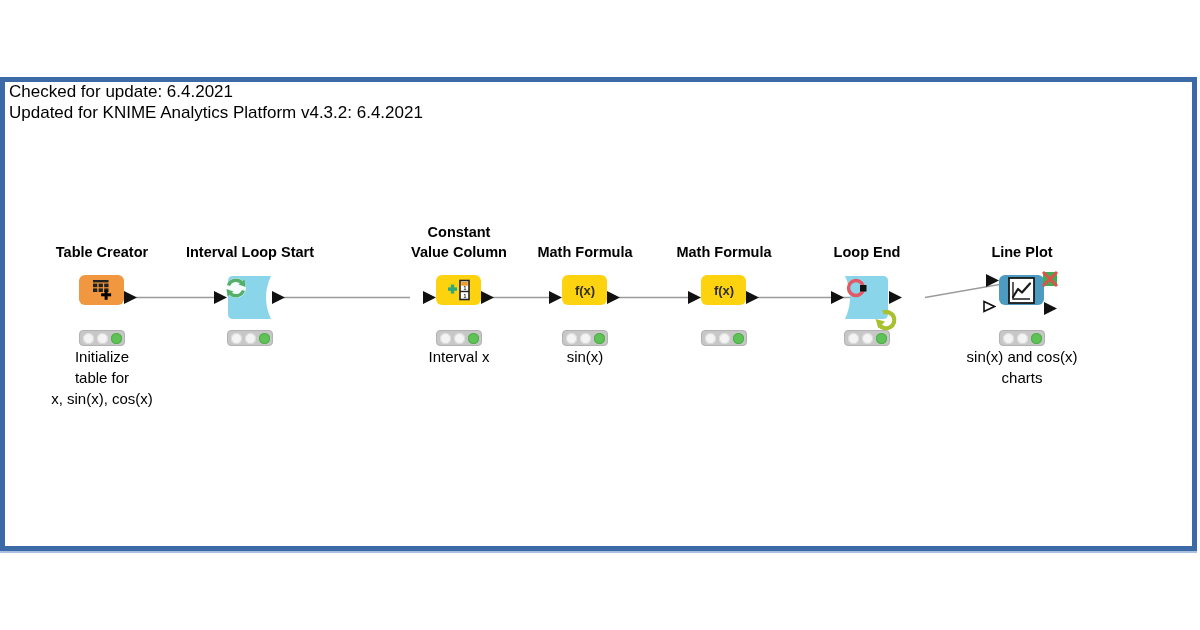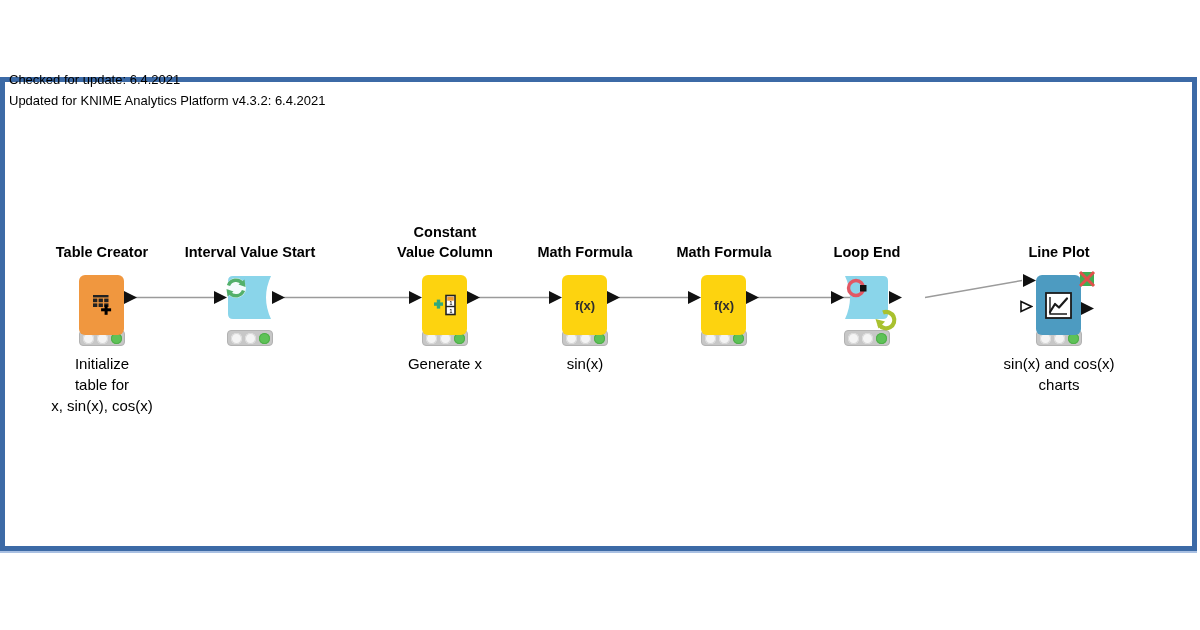--- a/index.html
+++ b/index.html
@@ -13,7 +13,7 @@
          box-shadow:0 2px 0 #a9c0e2;}
 
   
-  .header-note{position:absolute;left:9px;top:69px;font-size:13px;line-height:21px;
+  .header-note{position:absolute;left:9px;top:81px;font-size:17px;line-height:21px;
                white-space:pre-line;}
 
   

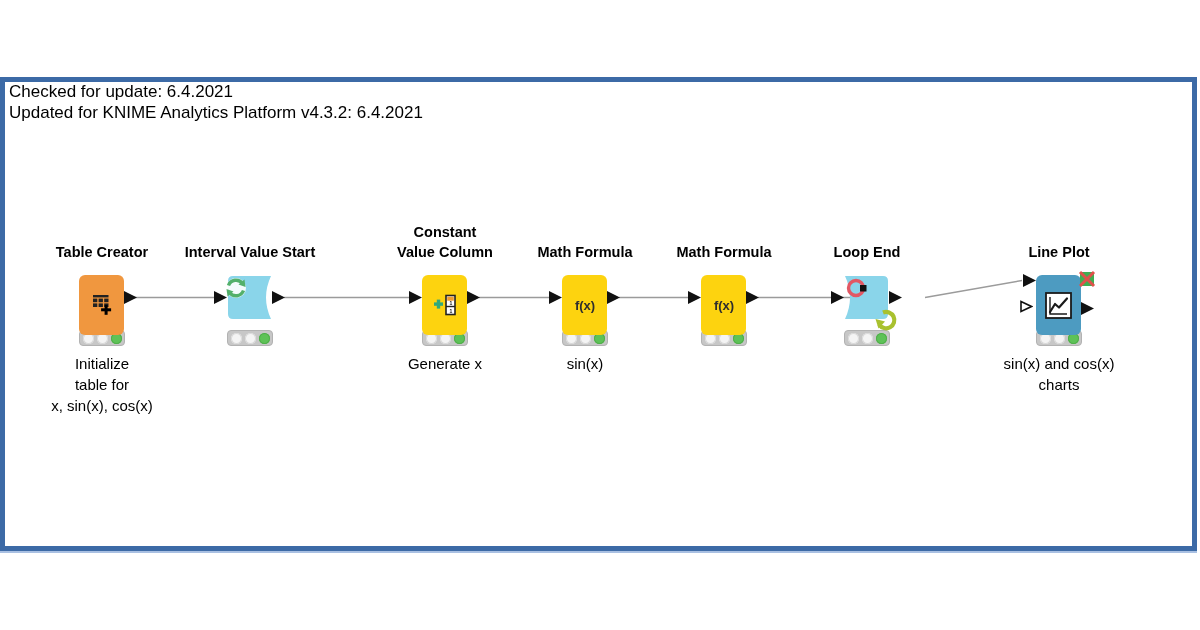--- a/index.html
+++ b/index.html
@@ -144,7 +144,7 @@
     </div>
   </div>
 
-  <div class="node-group" style="left:365px">
+  <div class="node-group" style="left:379px">
     <div class="node-title">Constant
 Value Column</div>
     <div class="node-row">

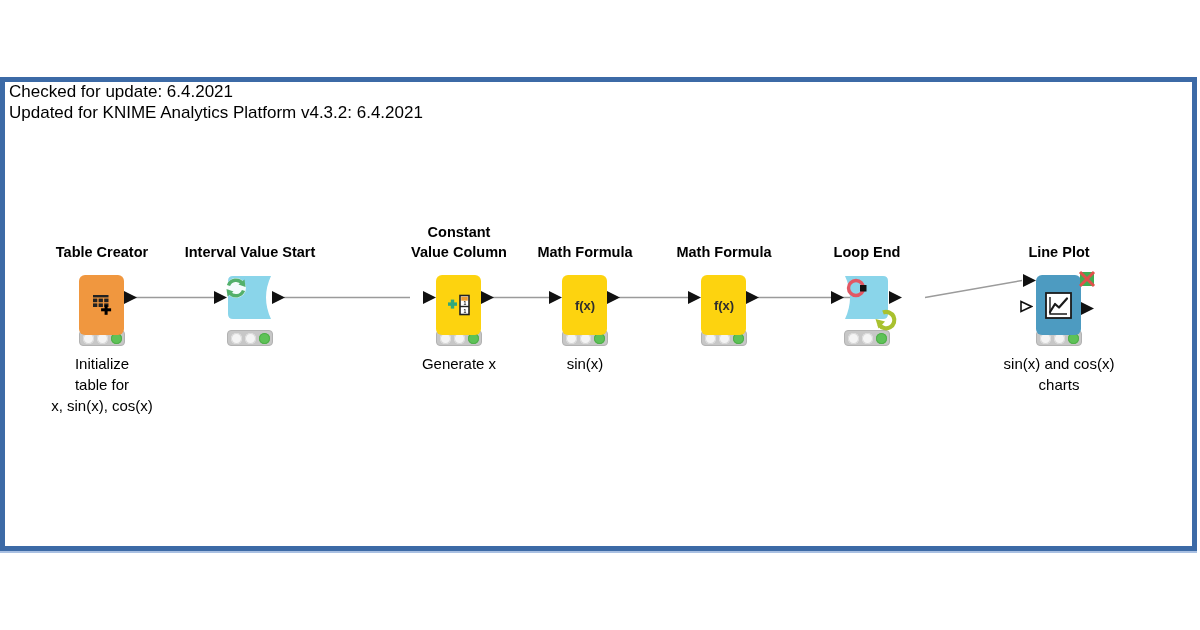--- a/index.html
+++ b/index.html
@@ -114,7 +114,7 @@
   </div>
 
   <div class="node-group" style="left:170px">
-    <div class="node-title">Interval Value Start</div>
+    <div class="node-title">Interval Loop Start</div>
     <div class="node-row">
       <div class="loop-shape">
         <svg width="45" height="45">

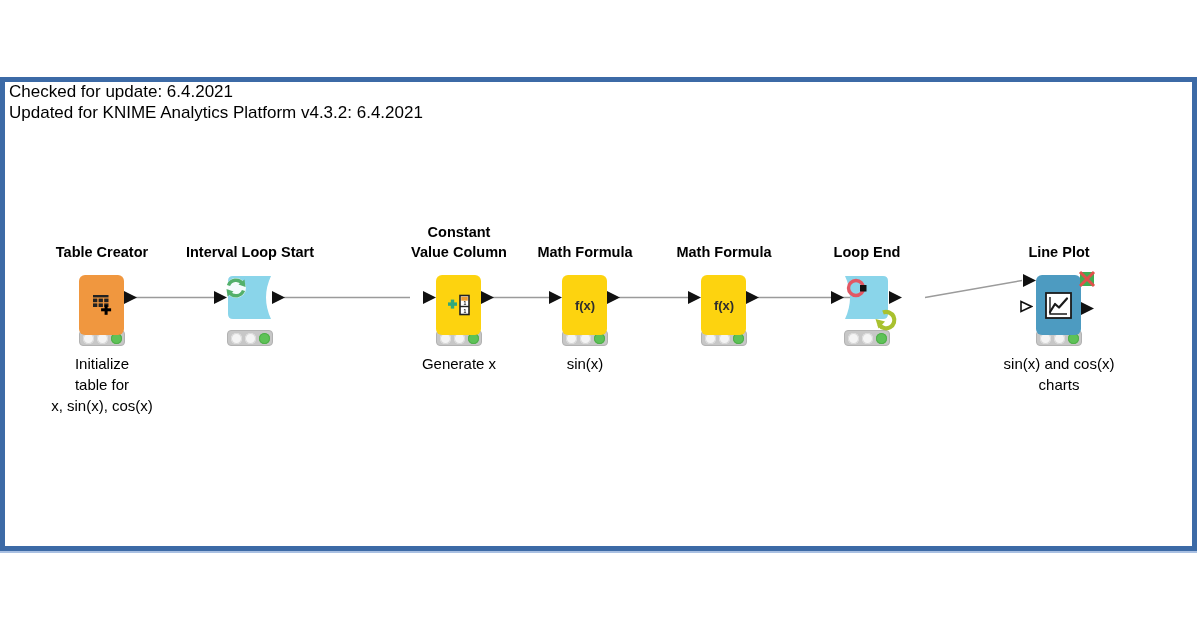--- a/index.html
+++ b/index.html
@@ -251,7 +251,7 @@
     </div>
   </div>
 
-  <div class="node-group" style="left:979px">
+  <div class="node-group" style="left:942px">
     <div class="node-title">Line Plot</div>
     <div class="node-row">
       <div class="node-box c-blue">

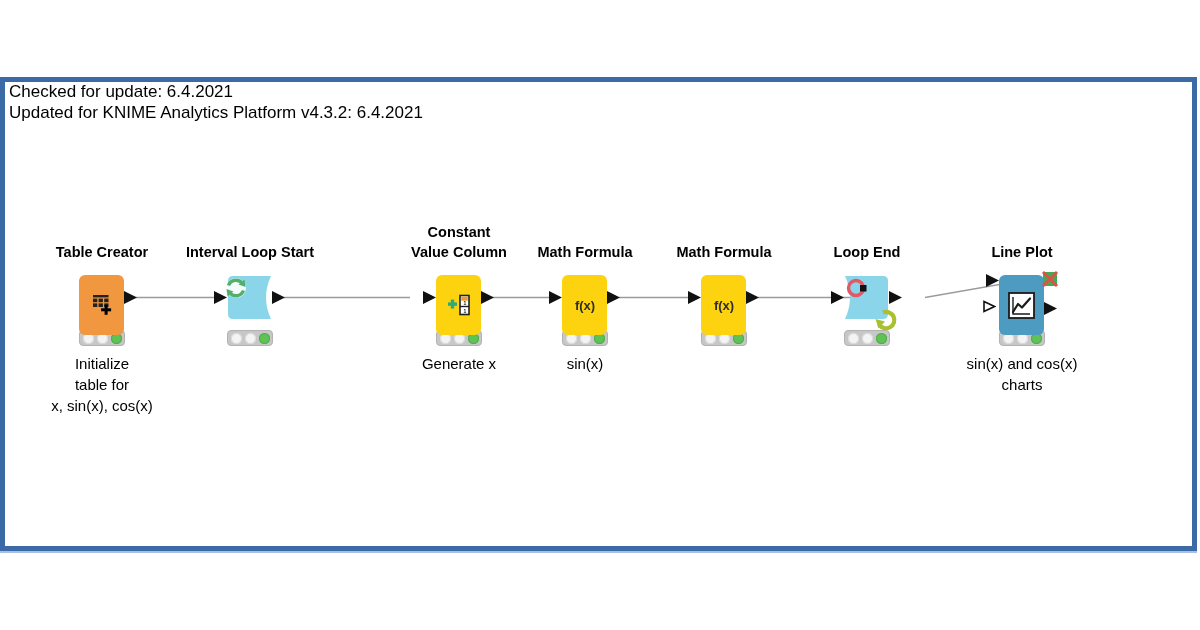--- a/index.html
+++ b/index.html
@@ -26,7 +26,7 @@
               padding-bottom:13px;box-sizing:border-box;font-weight:bold;
               font-size:14.5px;line-height:20px;white-space:pre-line;}
   .node-row{position:relative;height:45px;}
-  .node-box{position:absolute;left:57px;top:0;width:45px;height:60px;border-radius:6px;
+  .node-box{position:absolute;left:57px;top:0;width:45px;height:30px;border-radius:6px;
             display:flex;align-items:center;justify-content:center;}
   .c-orange{background:#f0973f;}
   .c-yellow{background:#fdd30f;}

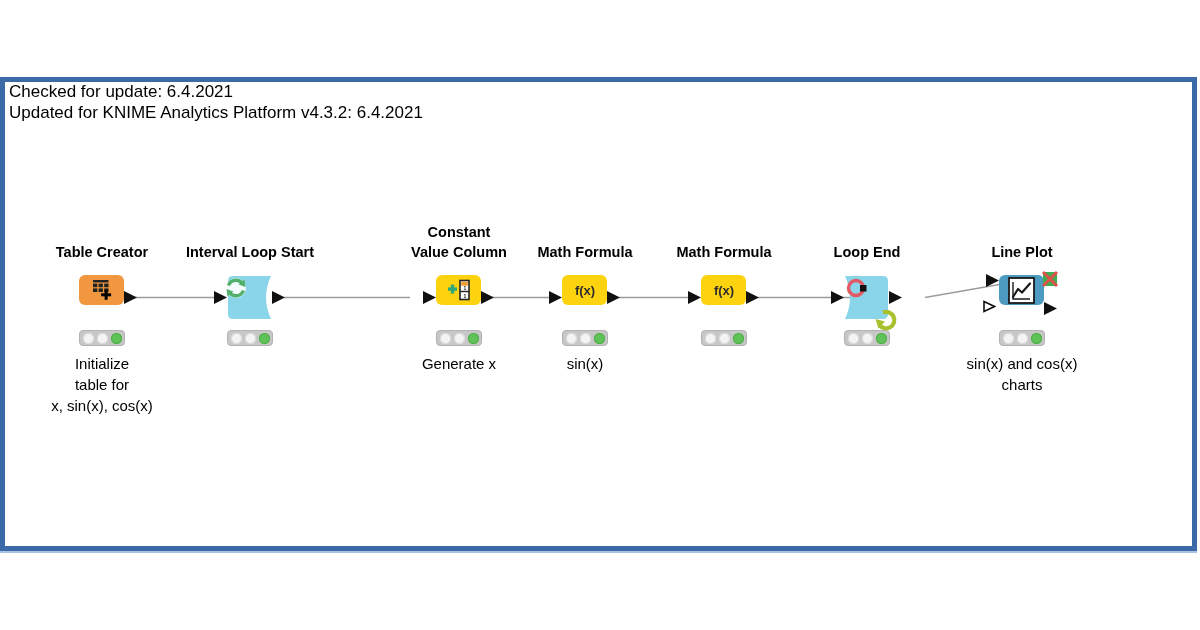--- a/index.html
+++ b/index.html
@@ -54,7 +54,7 @@
   .light.off{background:#f4f4f4;box-shadow:inset 0 0 0 1px #d9d9d9;}
   .light.on{background:#5ec257;box-shadow:inset 0 0 0 1px #4fae49;}
 
-  .node-caption{margin-top:7px;font-size:15px;line-height:21px;white-space:pre-line;}
+  .node-caption{font-size:15px;line-height:21px;white-space:pre-line;}
 
   .fx-text{font:bold 13px "Liberation Sans",sans-serif;fill:#2e2e2e;}
   .digit{font:bold 5px "Liberation Sans",sans-serif;fill:#111;}

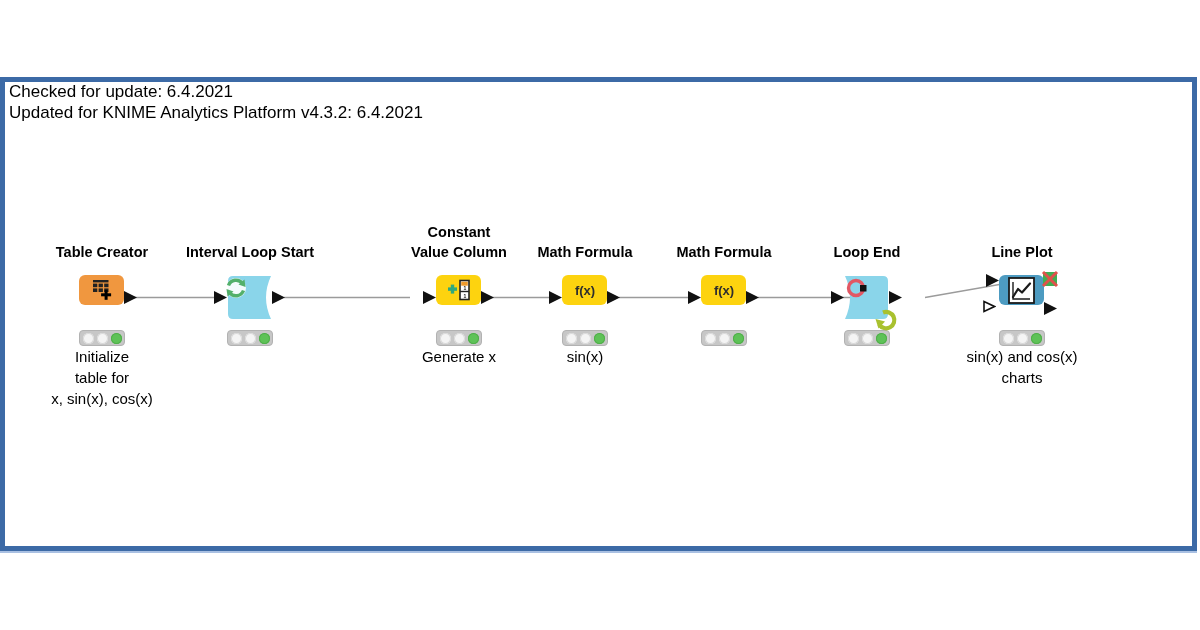--- a/index.html
+++ b/index.html
@@ -171,7 +171,7 @@
         <div class="light off"></div>
         <div class="light on"></div>
     </div>
-    <div class="node-caption">Generate x</div>
+    <div class="node-caption">Interval x</div>
   </div>
 
   <div class="node-group" style="left:505px">

